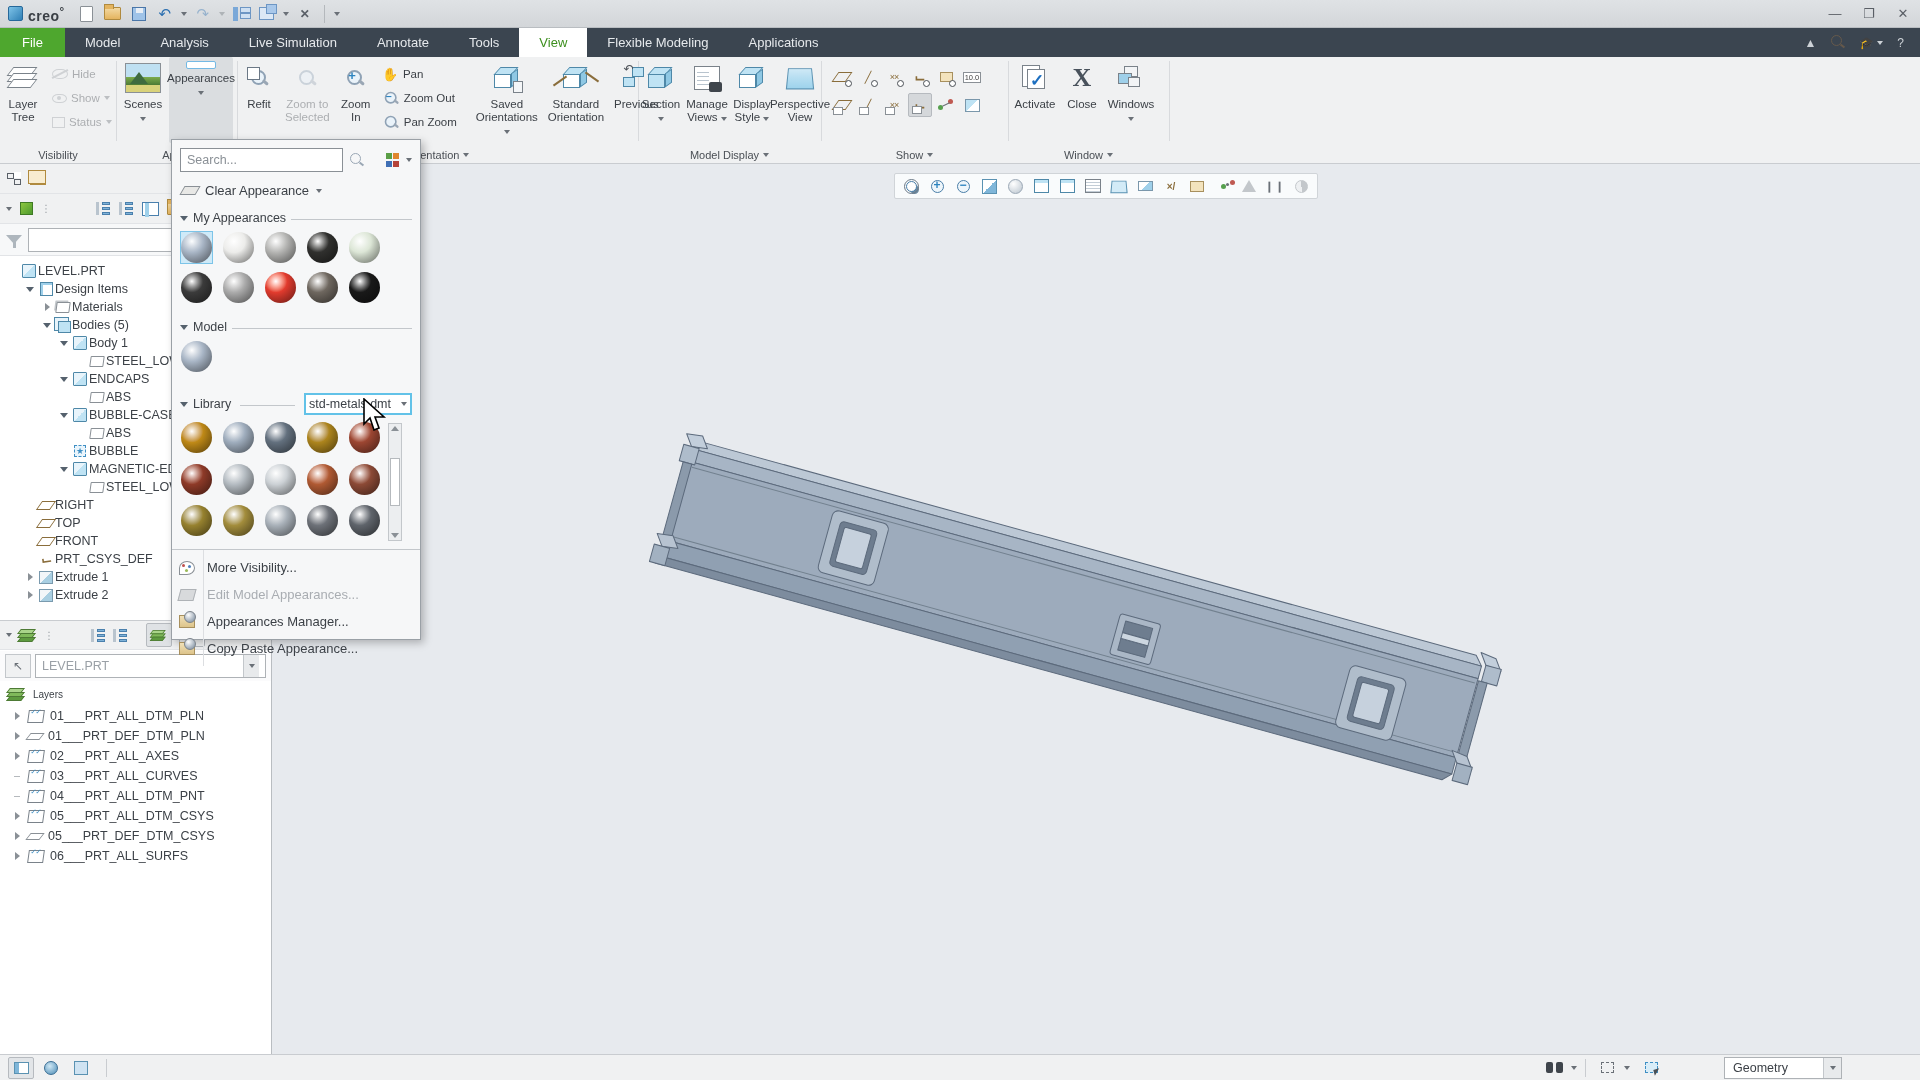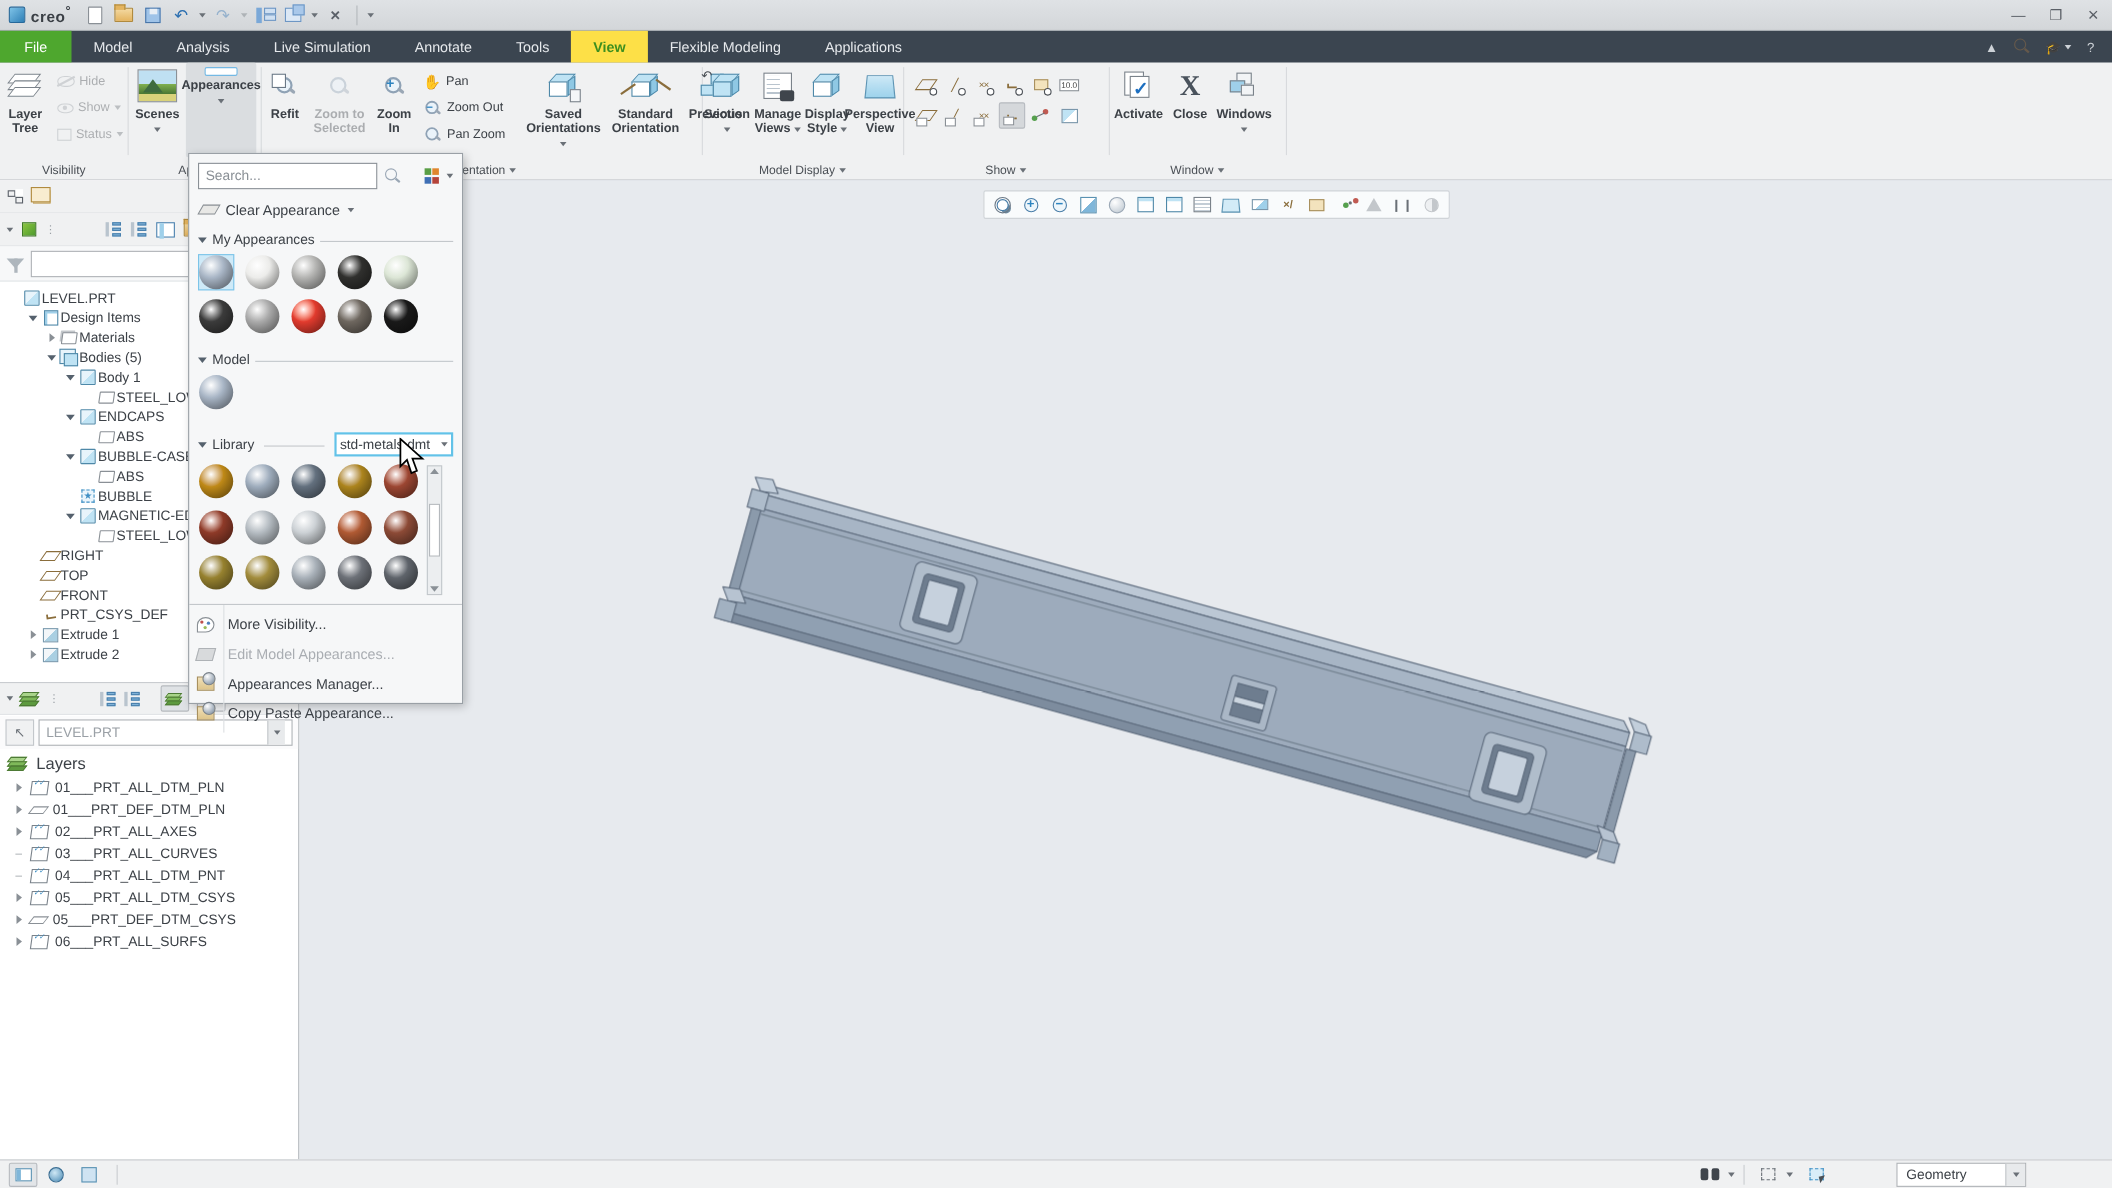--- a/index.html
+++ b/index.html
@@ -1152,7 +1152,7 @@
 <style>
   
   .tab[data-kind="file"] { background:#4ea72e; color:#fff; padding:0 22px; }
-  .tab[data-kind="active"] { background:#fde047; color:#3d8f1f;font-weight:bold; }
+  .tab[data-kind="active"] { background:#ffffff; color:#3d8f1f; }
   .texp[data-exp="open"] .expglyph { width:0;height:0;border-left:4px solid transparent;border-right:4px solid transparent;border-top:5px solid #55616d; display:block; }
   .texp[data-exp="closed"] .expglyph { width:0;height:0;border-top:4px solid transparent;border-bottom:4px solid transparent;border-left:5px solid #8a9096; display:block; }
   .lexp[data-exp="closed"] .expglyph { width:0;height:0;border-top:4px solid transparent;border-bottom:4px solid transparent;border-left:5px solid #8a9096; display:block; }

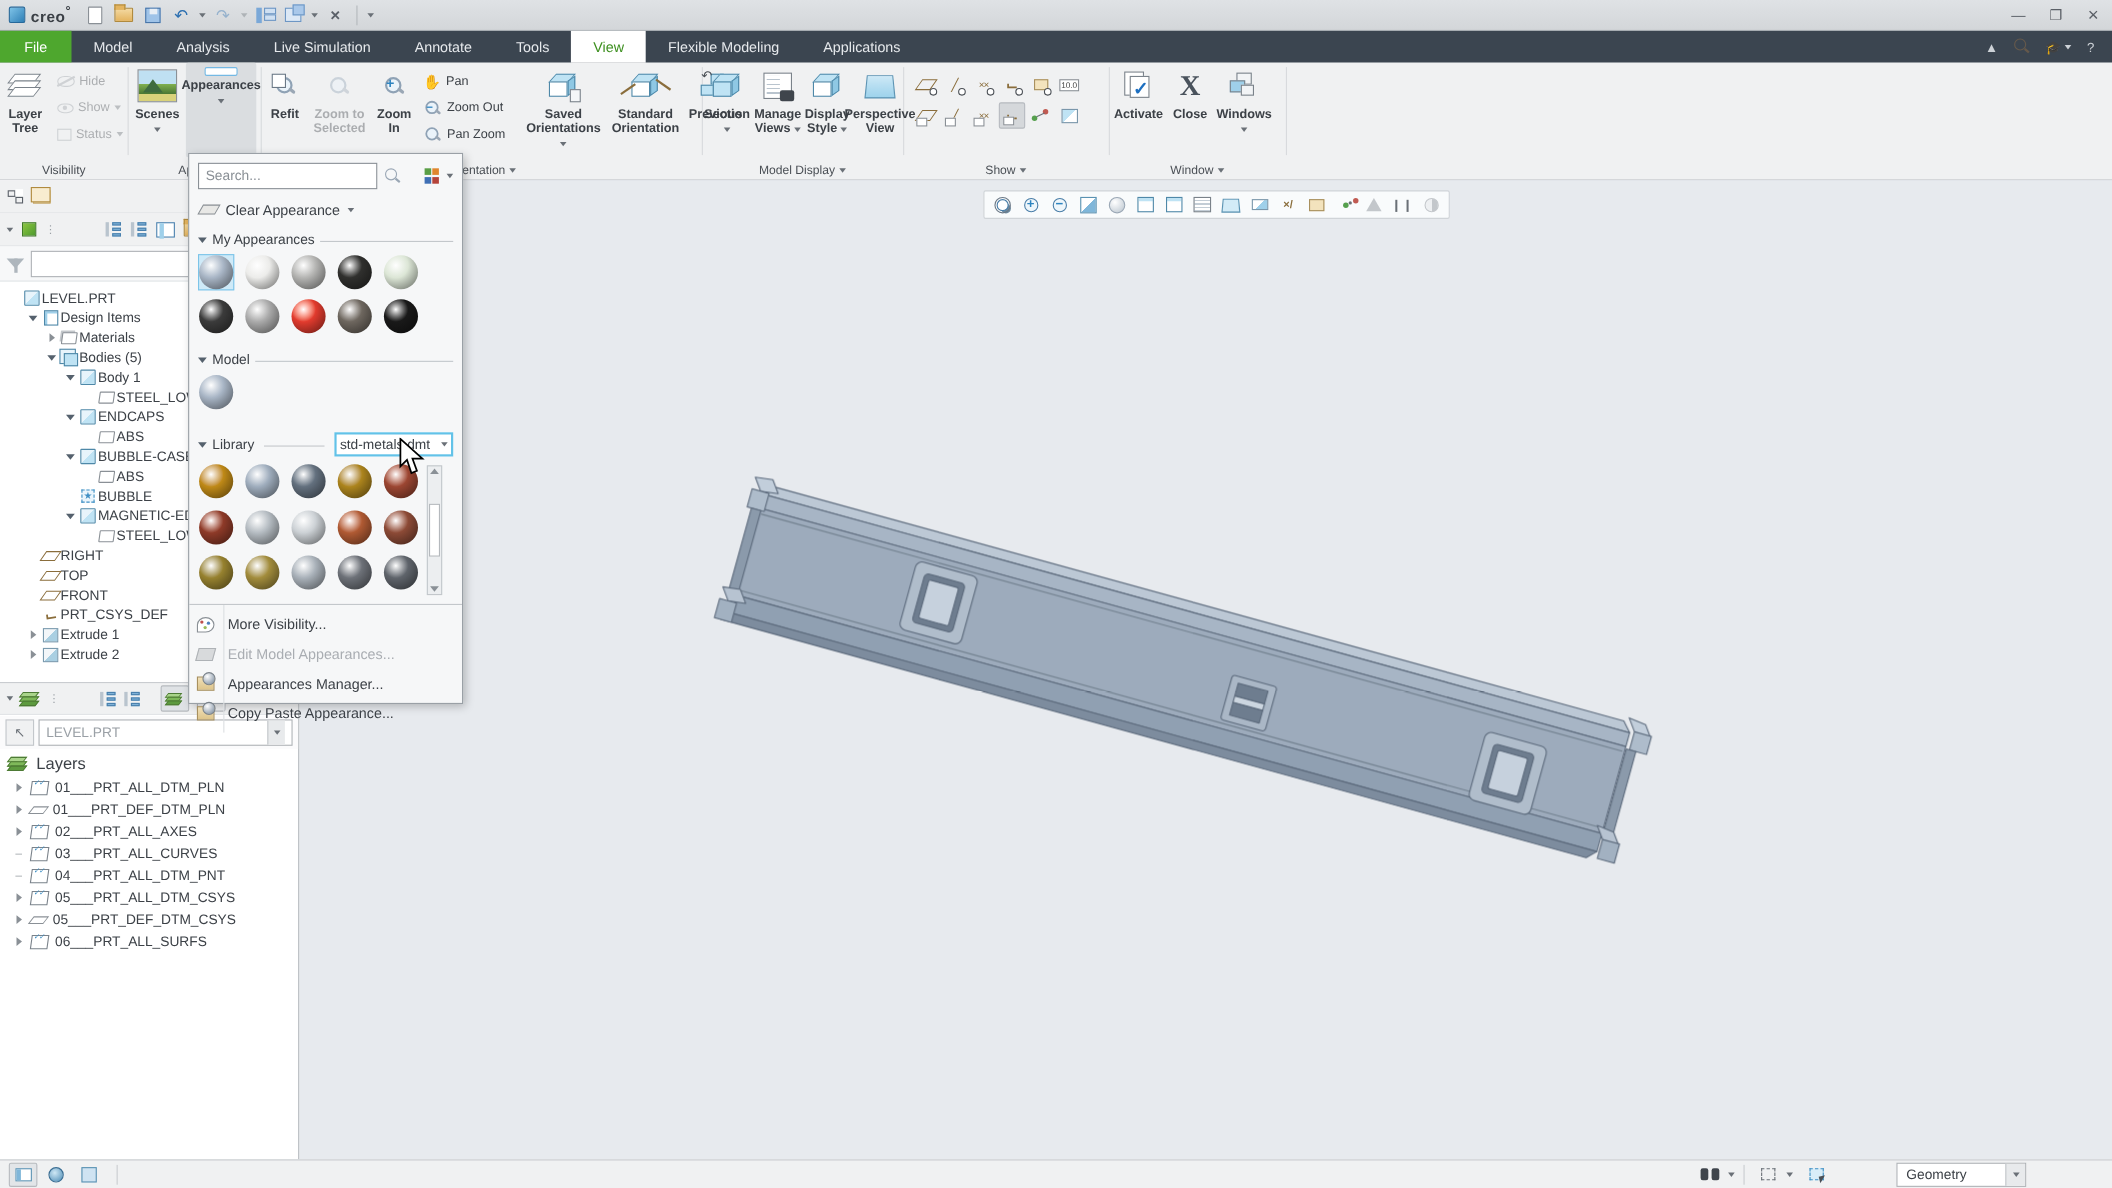--- a/index.html
+++ b/index.html
@@ -51,7 +51,7 @@
   .caret-d { width:0; height:0; border-left:3.5px solid transparent; border-right:3.5px solid transparent; border-top:4px solid #6a7077; display:inline-block; }
 
   .bigbtn { display:inline-flex; flex-direction:column; align-items:center; justify-content:flex-start; padding:4px 5px 2px; height:86px; border-radius:2px; text-align:center; font-size:11.5px; line-height:1.15; color:#3c4147; }
-  .bigbtn .blabel { margin-top:3px;font-weight:bold; }
+  .bigbtn .blabel { margin-top:3px; }
   .bigbtn.pressed { background:#dadde0; }
   .smallrow { display:flex; align-items:center; gap:4px; height:24px; padding:0 6px; font-size:11.5px; color:#3c4147; white-space:nowrap; border-radius:2px; }
   .smallcol { display:flex; flex-direction:column; justify-content:flex-start; padding-top:5px; }

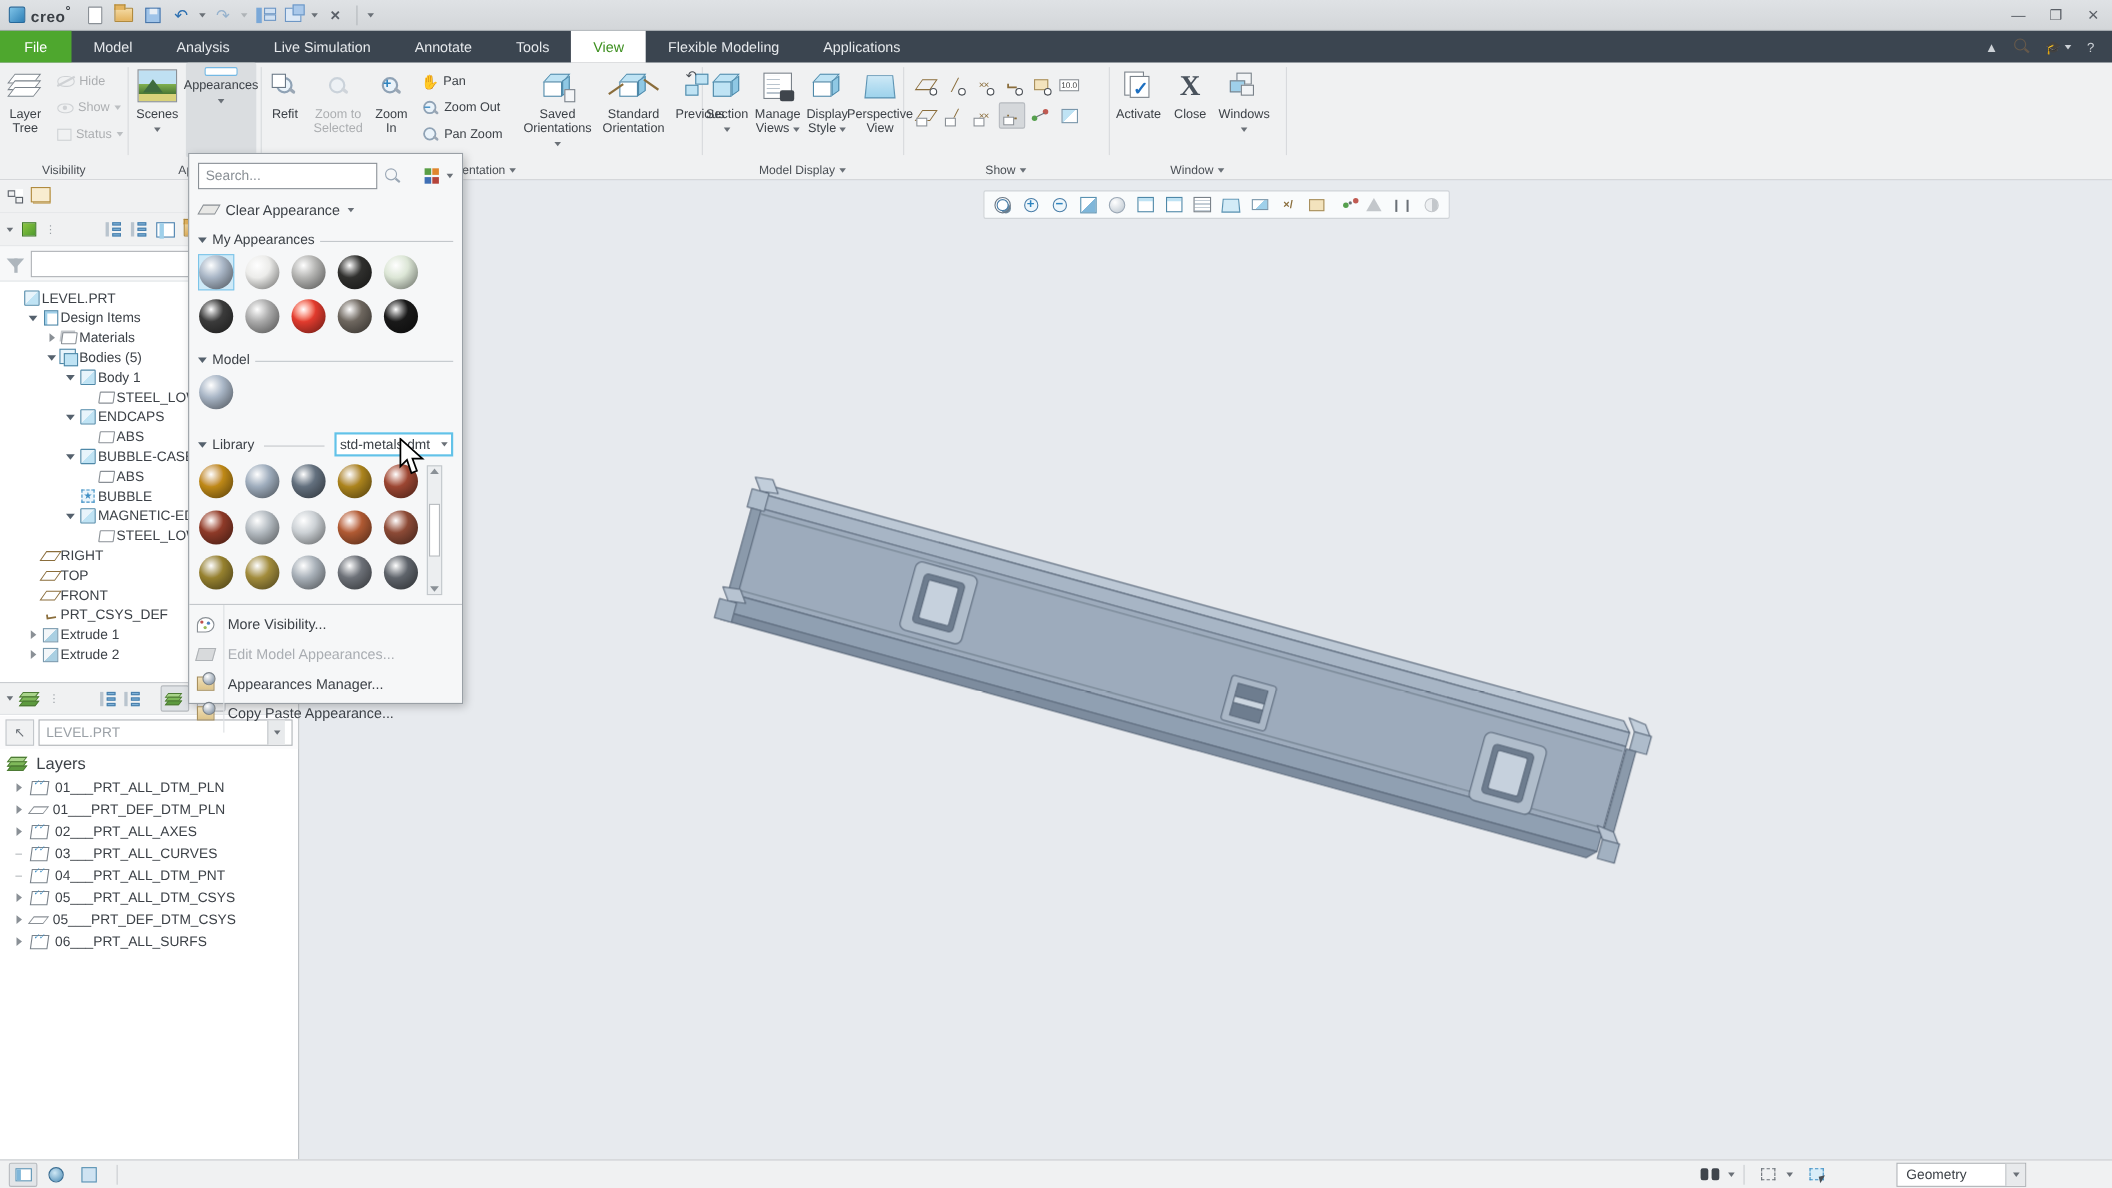--- a/index.html
+++ b/index.html
@@ -175,7 +175,7 @@
   .arrow-btn { width:26px; height:24px; border:1px solid #c3c7cb; background:#f0f1f2; display:flex; align-items:center; justify-content:center; color:#6a7077; }
   .lay-combo { flex:1; height:24px; border:1px solid #aeb2b6; background:#fff; display:flex; align-items:center; padding:0 6px; color:#9aa0a6; font-size:12.5px; }
   .lay-combo .cbtn { margin-left:auto; width:16px; height:22px; background:#e8eaec; border-left:1px solid #c3c7cb; display:flex; align-items:center; justify-content:center; }
-  .layroot { position:absolute; left:0; top:520px; display:flex; align-items:center; gap:7px; padding-left:8px; height:20px; font-size:15px; color:#3c4147; }
+  .layroot { position:absolute; left:0; top:520px; display:flex; align-items:center; gap:7px; padding-left:8px; height:20px; font-size:10px; color:#3c4147; }
   .laylist { position:absolute; left:0; top:542px; width:100%; font-size:12.5px; color:#3c4147; }
   .layitem { display:flex; align-items:center; height:20px; padding-left:12px; gap:6px; white-space:nowrap; }
   .lexp { width:10px; display:flex; justify-content:center; }

